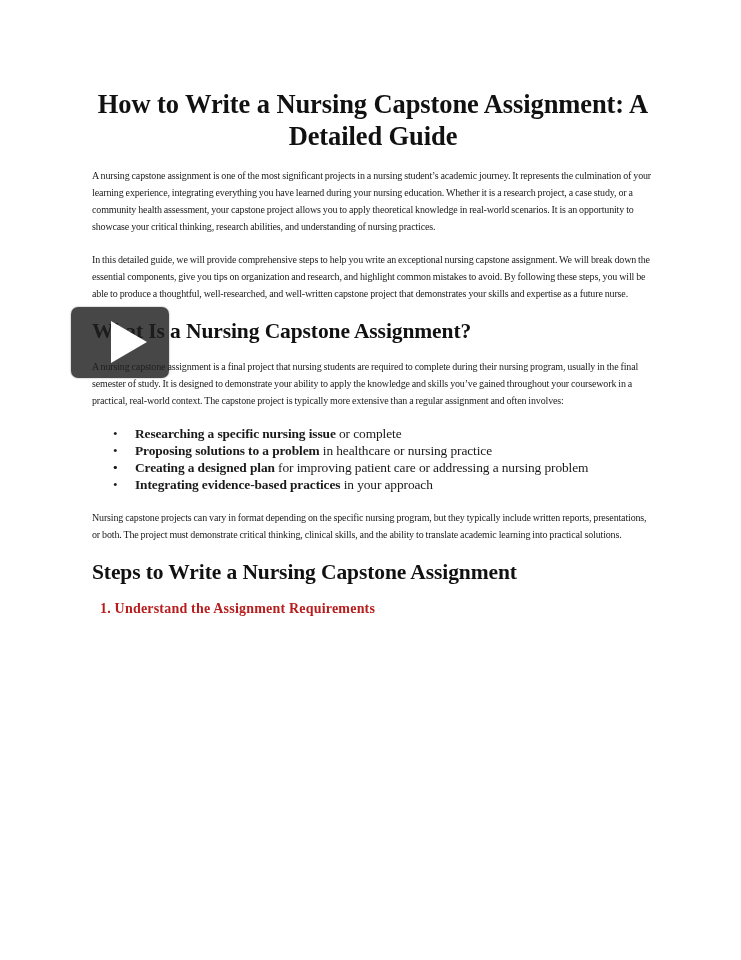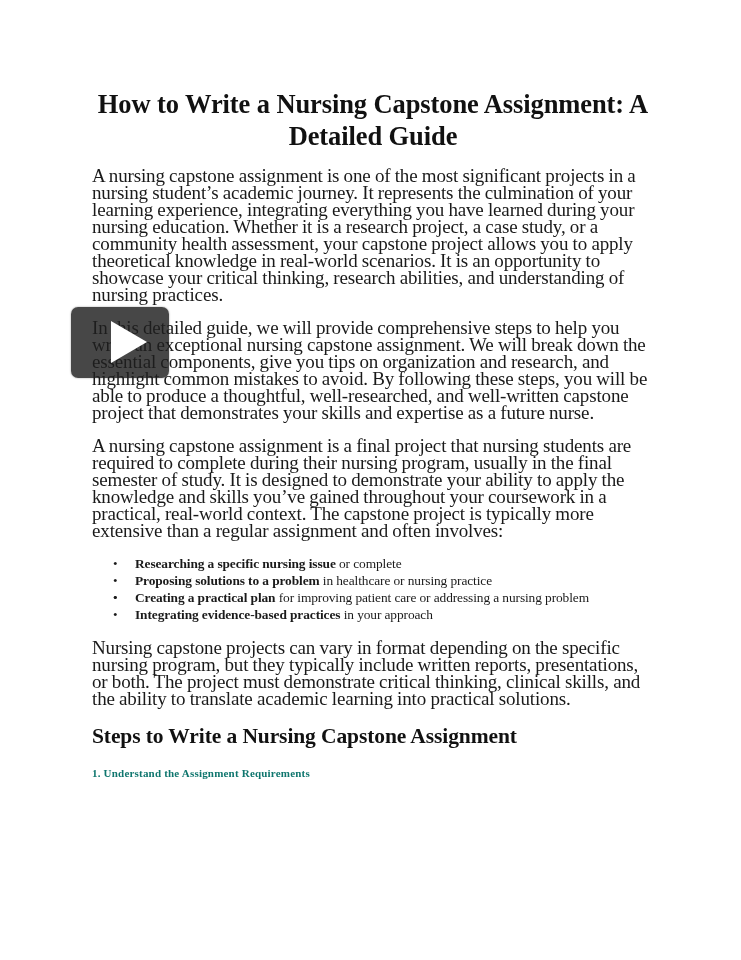--- a/index.html
+++ b/index.html
@@ -40,7 +40,7 @@
       letter-spacing: -0.1px;
     }
     p.body {
-      font-size: 19px;
+      font-size: 10px;
       line-height: 17px;
       margin: 0 0 16px 0;
       letter-spacing: -0.15px;

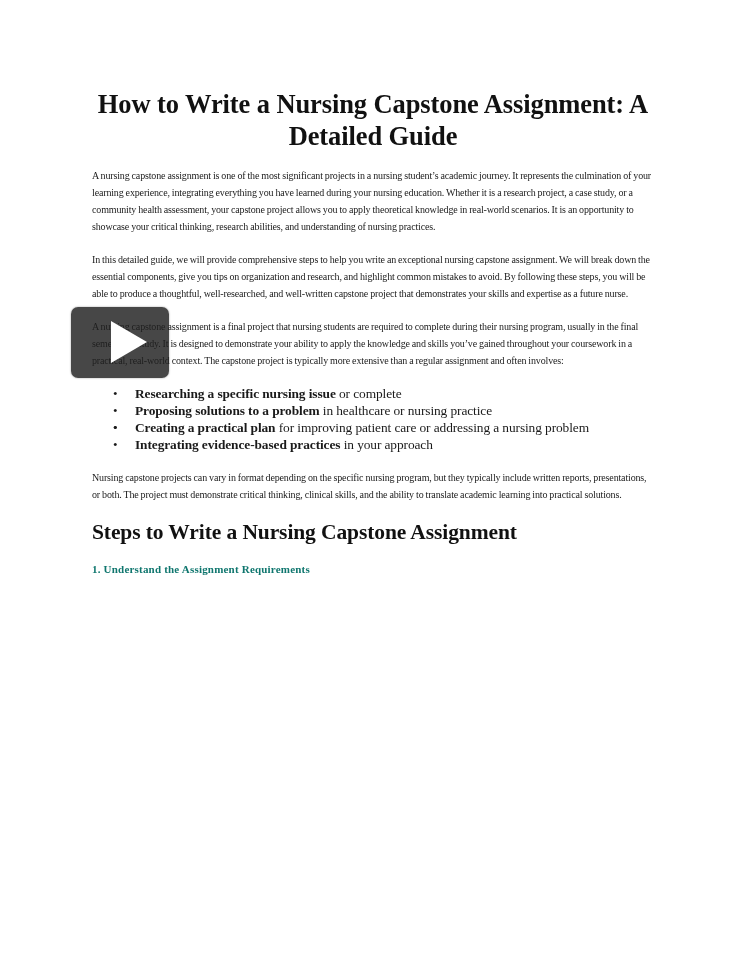--- a/index.html
+++ b/index.html
@@ -116,6 +116,7 @@
     <p class="body">A nursing capstone assignment is one of the most significant projects in a nursing student’s academic journey. It represents the culmination of your learning experience, integrating everything you have learned during your nursing education. Whether it is a research project, a case study, or a community health assessment, your capstone project allows you to apply theoretical knowledge in real-world scenarios. It is an opportunity to showcase your critical thinking, research abilities, and understanding of nursing practices.</p>
     <p class="body">In this detailed guide, we will provide comprehensive steps to help you write an exceptional nursing capstone assignment. We will break down the essential components, give you tips on organization and research, and highlight common mistakes to avoid. By following these steps, you will be able to produce a thoughtful, well-researched, and well-written capstone project that demonstrates your skills and expertise as a future nurse.</p>
 
+    <h2 class="section">What Is a Nursing Capstone Assignment?</h2>
 
     <p class="body">A nursing capstone assignment is a final project that nursing students are required to complete during their nursing program, usually in the final semester of study. It is designed to demonstrate your ability to apply the knowledge and skills you’ve gained throughout your coursework in a practical, real-world context. The capstone project is typically more extensive than a regular assignment and often involves:</p>
 

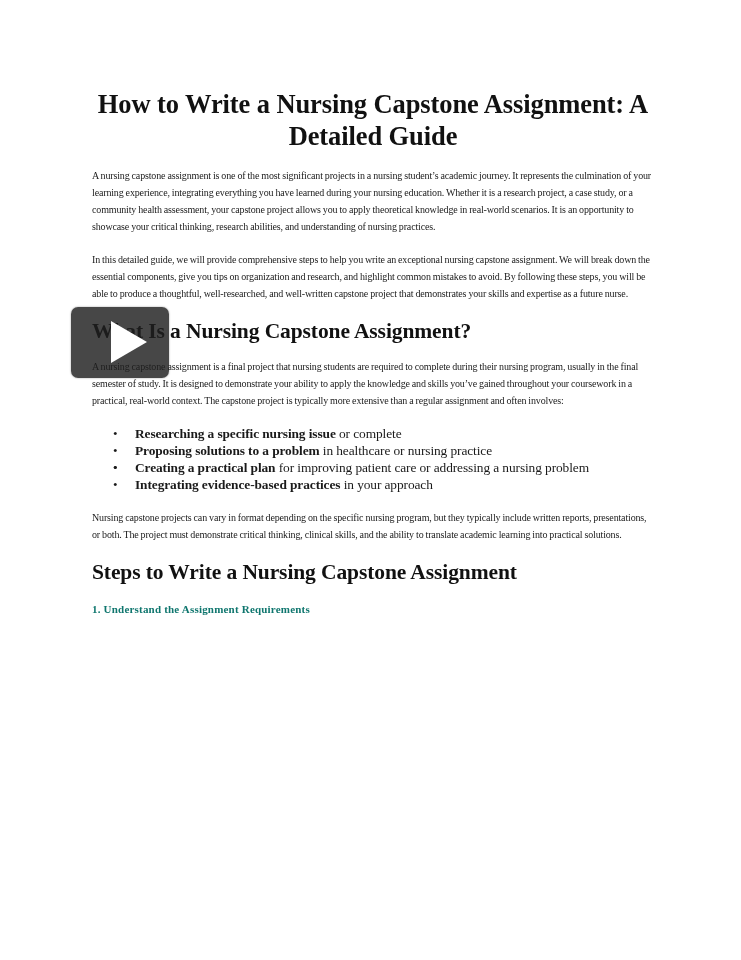--- a/index.html
+++ b/index.html
@@ -131,7 +131,7 @@
         <span class="dot">•</span><span></span>
       </li>
       <li>
-        <span class="dot">•</span><b>Creating a practical plan</b><span> for improving patient care or addressing a nursing problem</span>
+        <span class="dot">•</span><b>Creating a designed plan</b><span> for improving patient care or addressing a nursing problem</span>
       </li>
       <li>
         <span class="dot">•</span><b>Integrating evidence-based practices</b><span> in your approach</span>

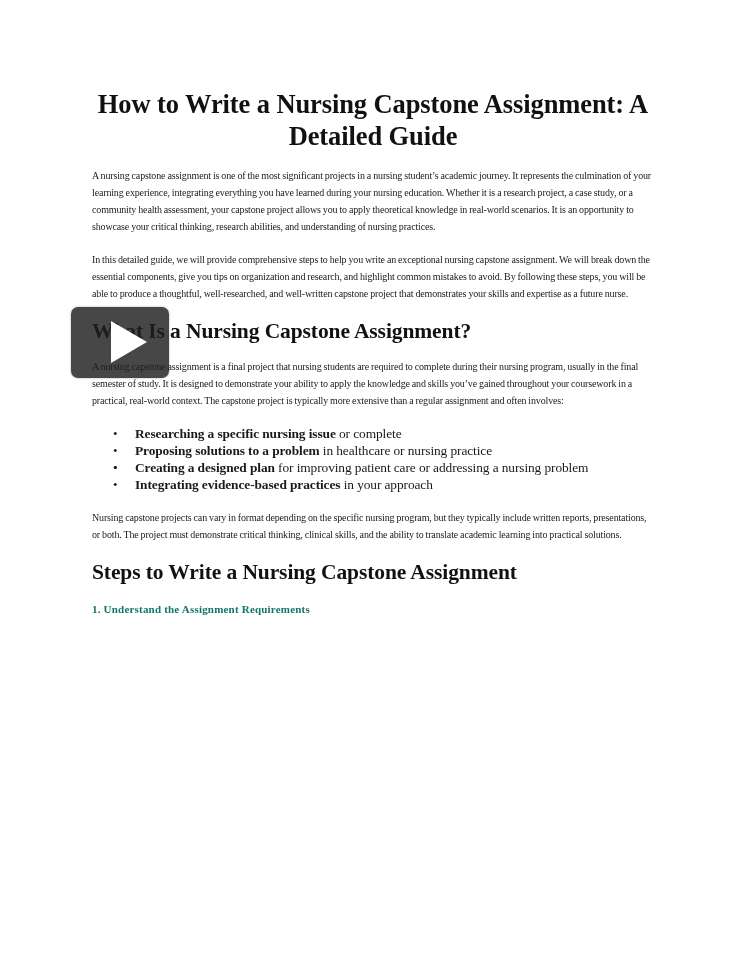--- a/index.html
+++ b/index.html
@@ -56,10 +56,10 @@
     }
     h3.step {
       font-weight: bold;
-      font-size: 11px;
+      font-size: 14px;
       line-height: 20px;
-      margin: 8px 0 0 0;
-      color: #0f766e;
+      margin: 8px 0 0 8px;
+      color: #b91c1c;
       letter-spacing: 0.2px;
     }
     ul.bullets {

